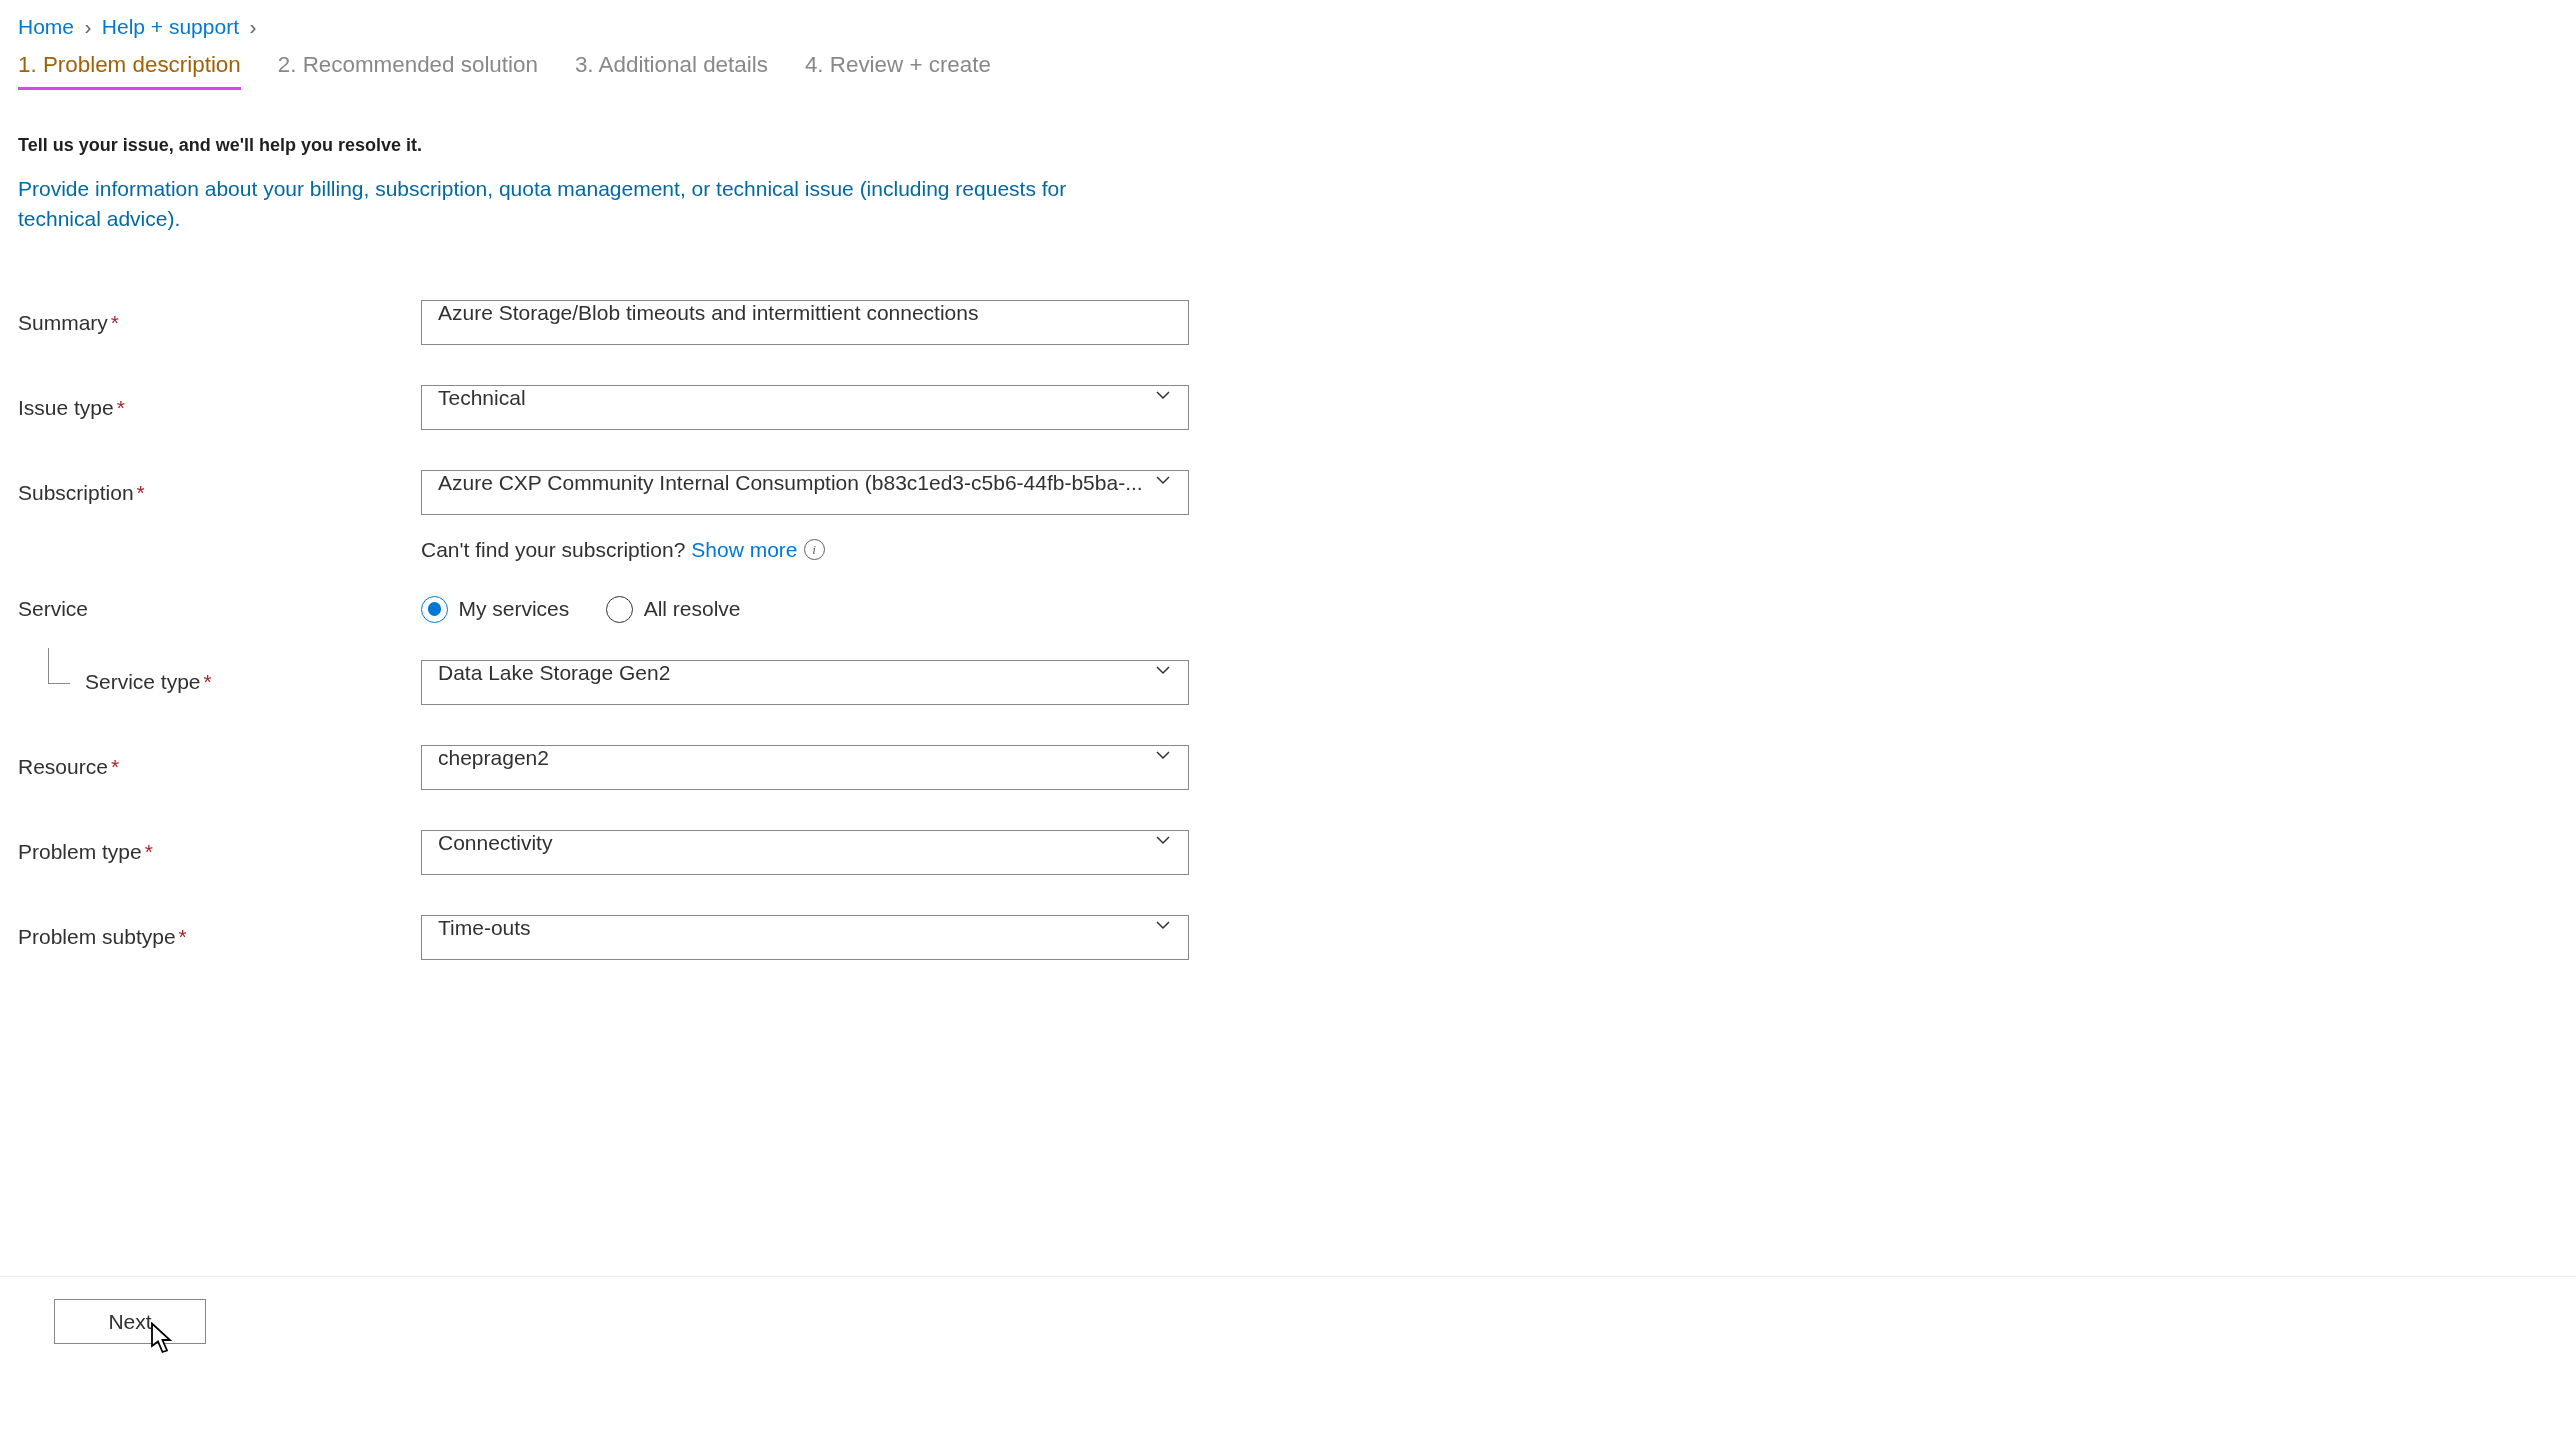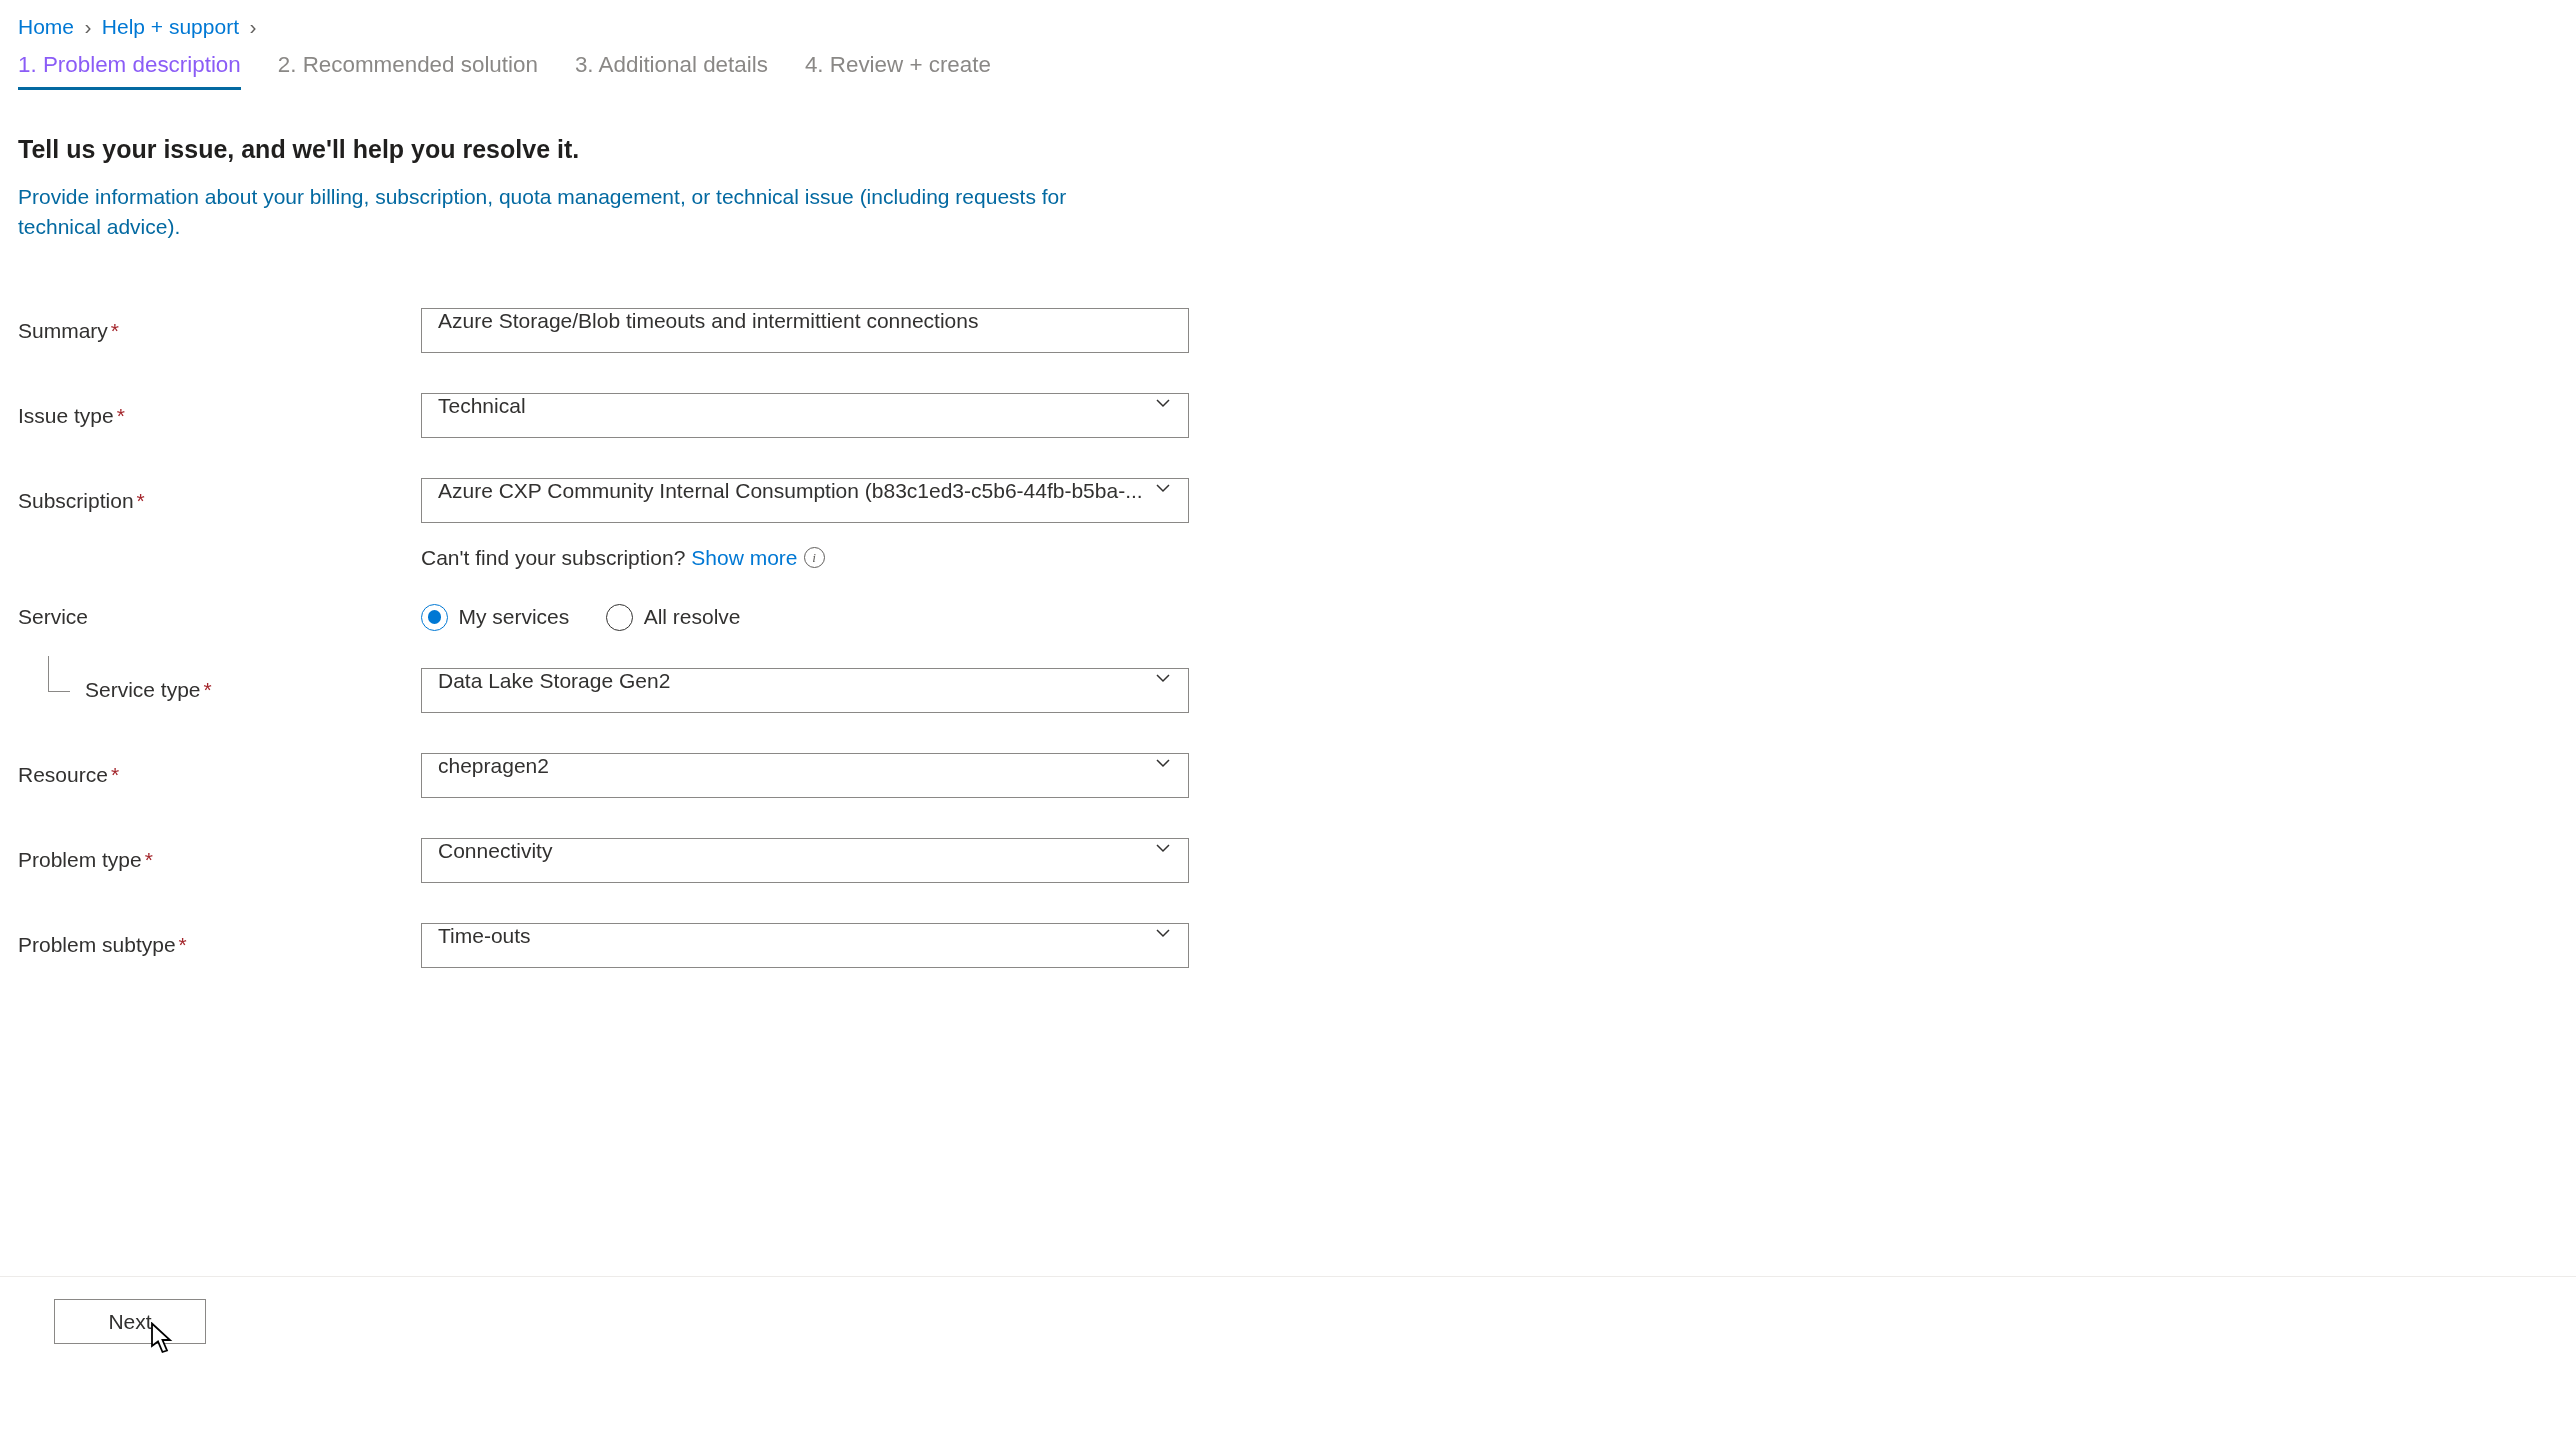--- a/index.html
+++ b/index.html
@@ -62,8 +62,8 @@
     cursor: pointer;
   }
   .tab.active {
-    color: #8b5cf6;
-    border-bottom: 3px solid #0369a1;
+    color: #a16207;
+    border-bottom: 3px solid #d946ef;
     font-weight: 400;
   }
 

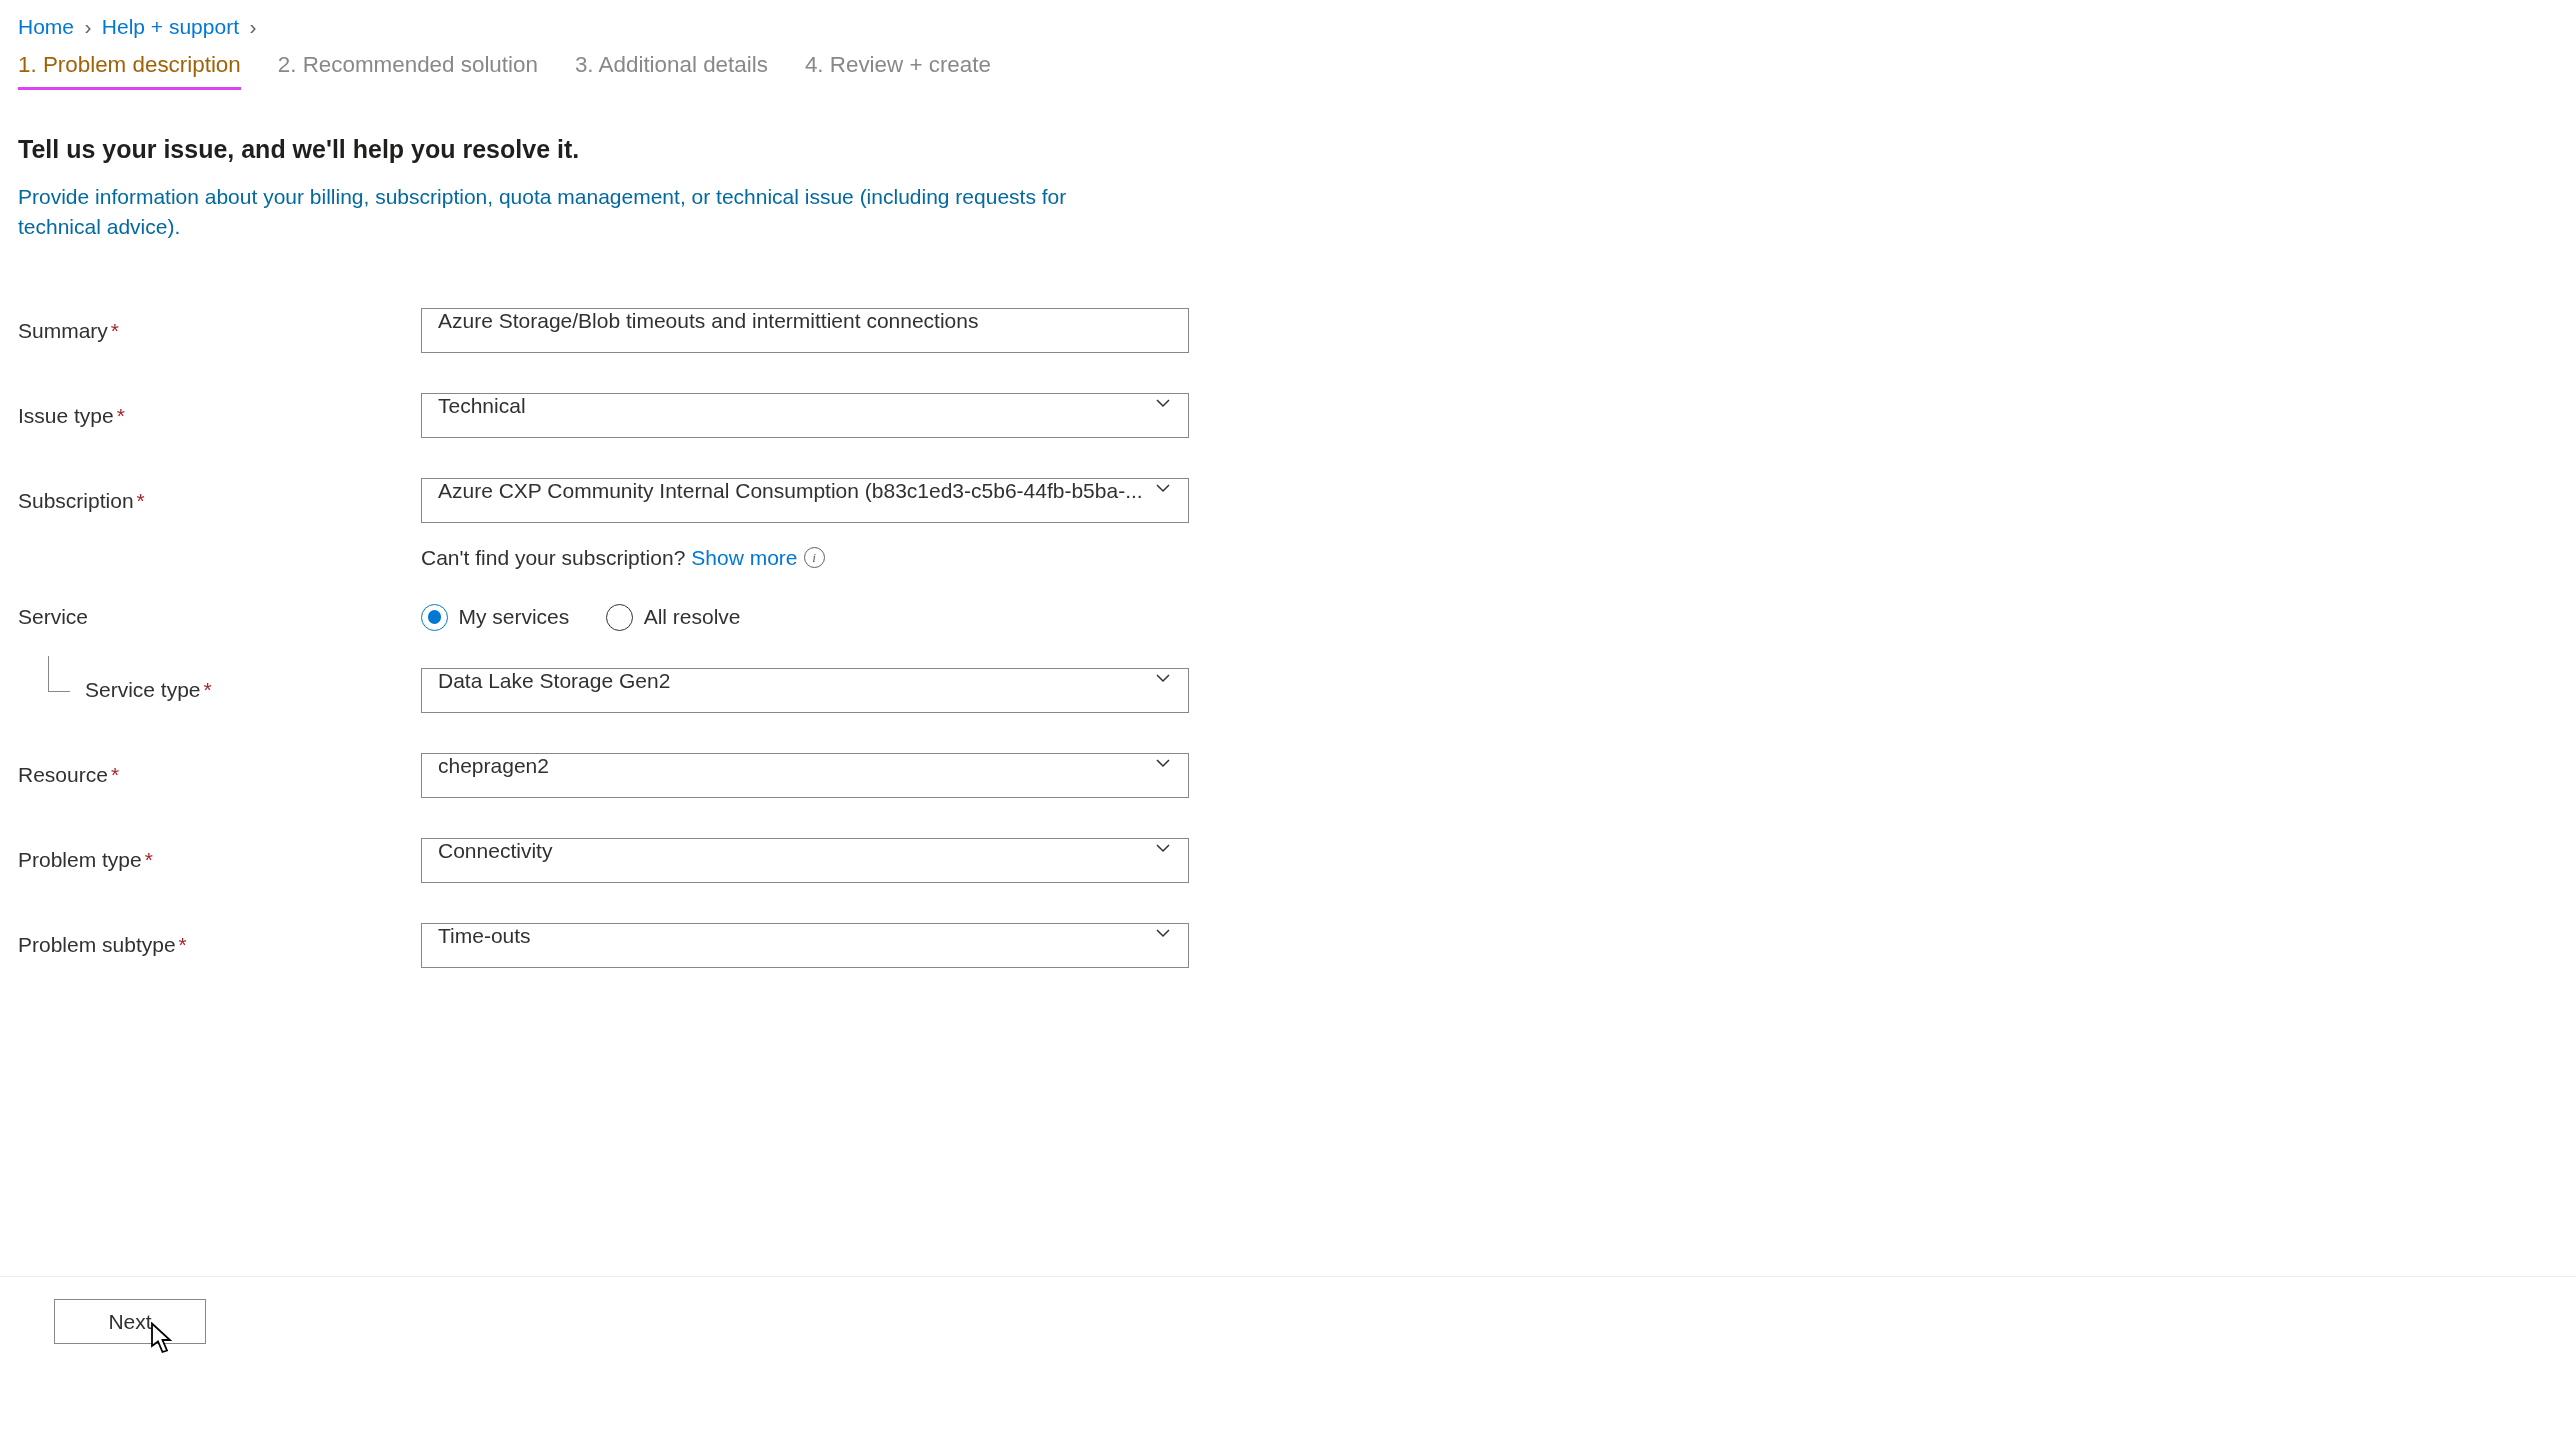--- a/index.html
+++ b/index.html
@@ -69,7 +69,7 @@
 
   
   .intro h2 {
-    font-size: 25px;
+    font-size: 18px;
     font-weight: 600;
     color: #201f1e;
     margin-bottom: 18px;

